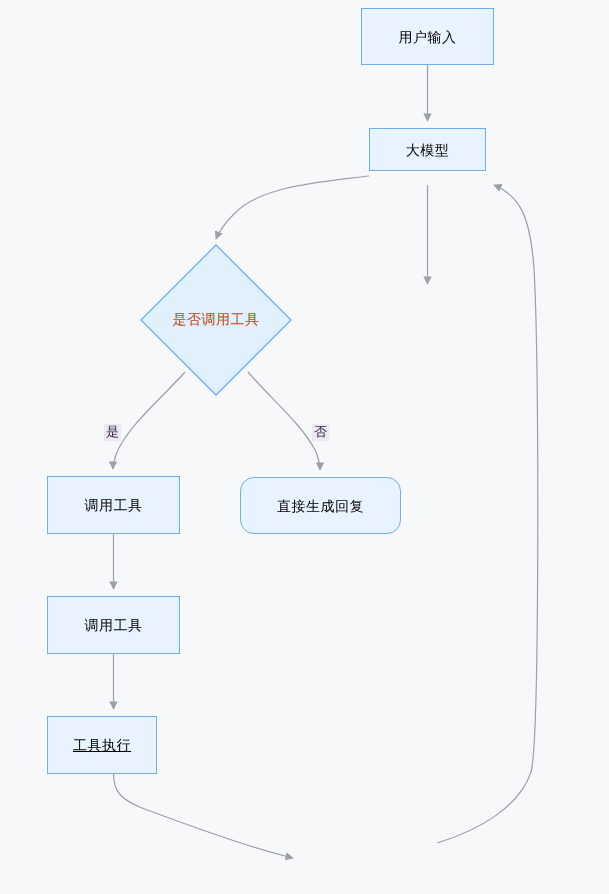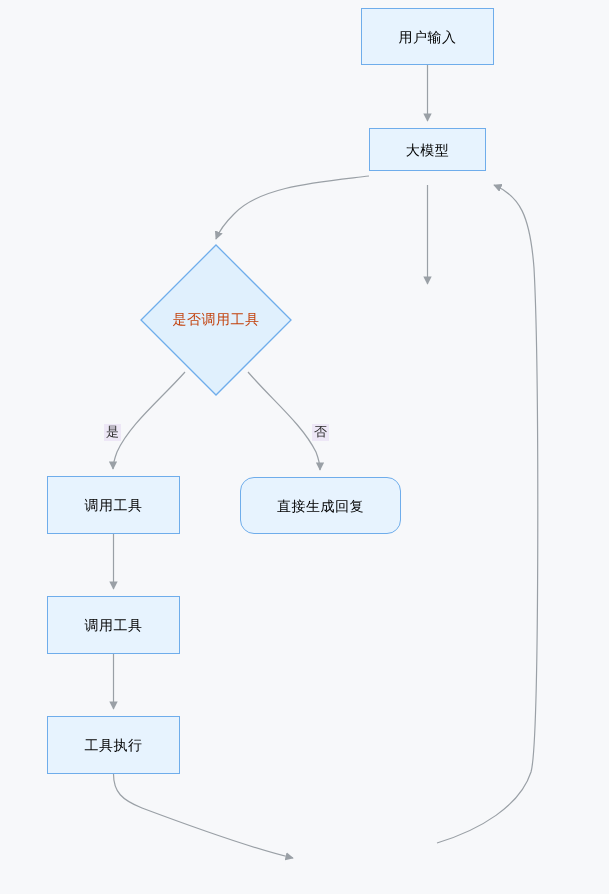--- a/index.html
+++ b/index.html
@@ -139,7 +139,7 @@
     <span class="node-label">调用工具</span>
   </div>
 
-  <div class="node" style="left:47px; top:716px; width:133px; height:58px;">
+  <div class="node" style="left:47px; top:716px; width:110px; height:58px;text-decoration:underline;">
     <span class="node-label">工具执行</span>
   </div>
 

